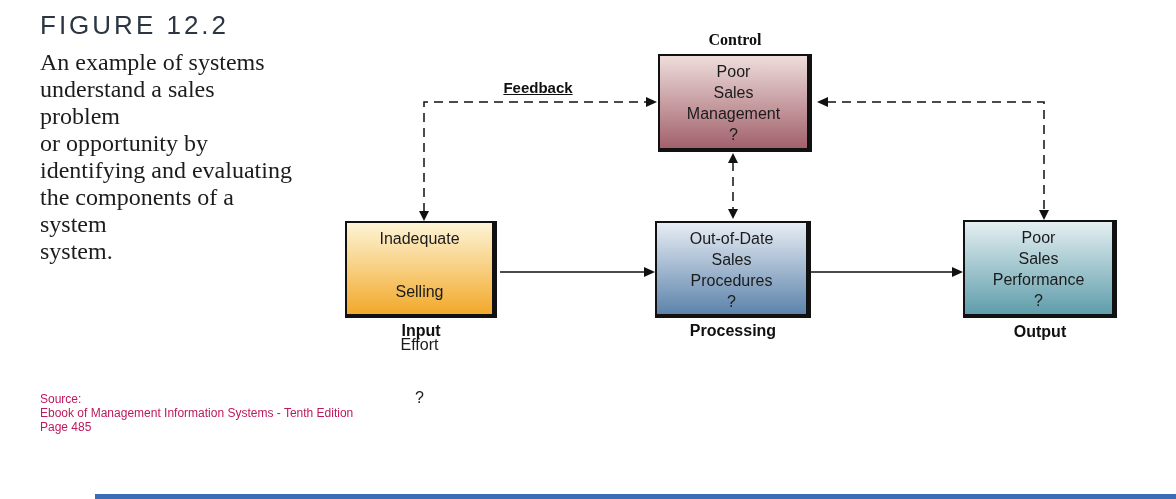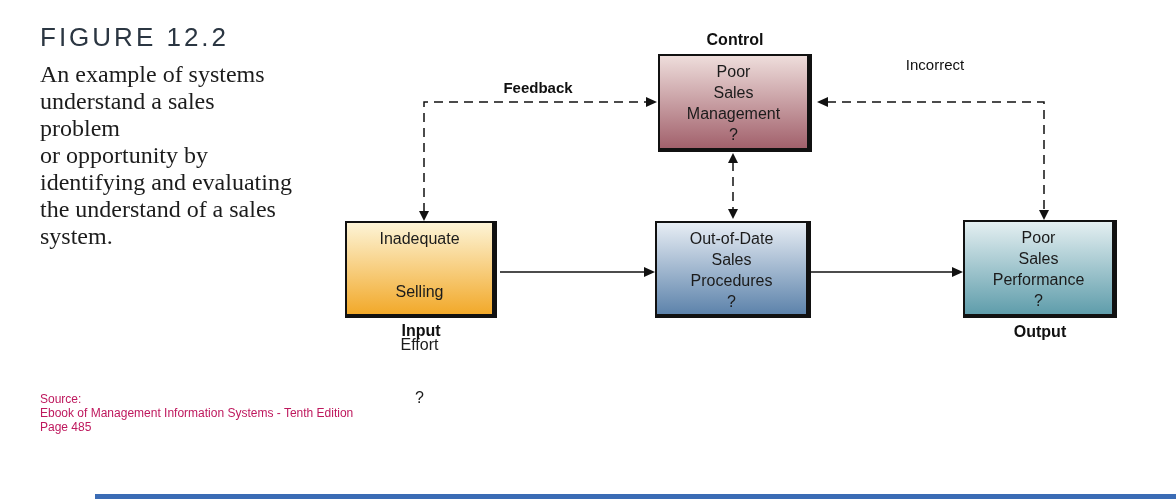--- a/index.html
+++ b/index.html
@@ -16,7 +16,7 @@
   .figure-text {
     position: absolute;
     left: 40px;
-    top: 22px;
+    top: 10px;
     width: 260px;
     color: #1f1f1f;
   }

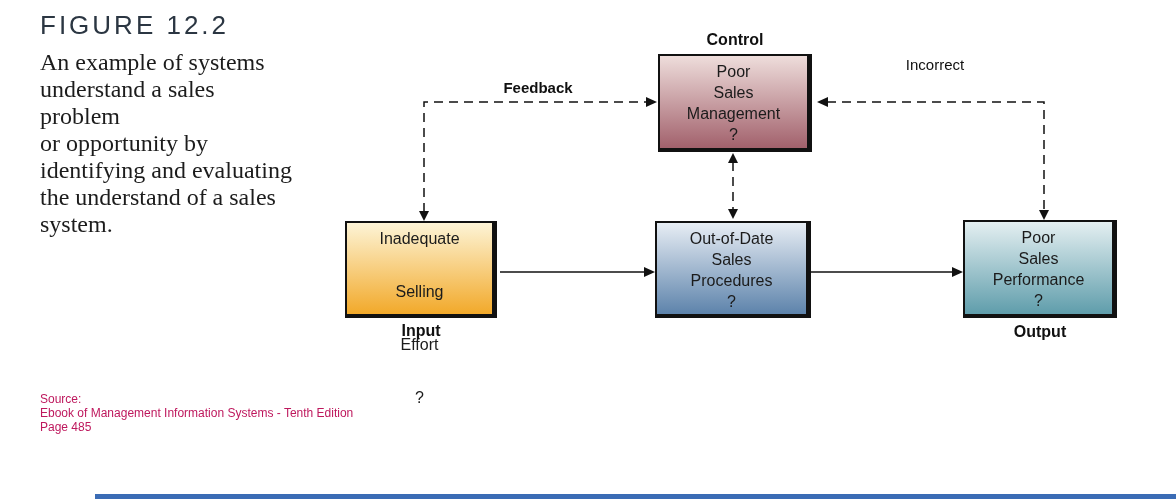--- a/index.html
+++ b/index.html
@@ -135,7 +135,7 @@
     <polygon class="arrowhead" points="728,209 738,209 733,219"></polygon>
   </svg>
 
-  <div class="node-label" style="left:658px; top:31px; width:154px;">Control</div>
+  <div class="node-label" style="left:658px; top:31px; width:154px;font-family:Liberation Serif, serif;">Control</div>
   <div class="edge-label bold" style="left:458px; top:79px; width:160px;">Feedback</div>
   <div class="edge-label" style="left:835px; top:55px; width:200px; line-height:19px;">
     <div>Incorrect</div>

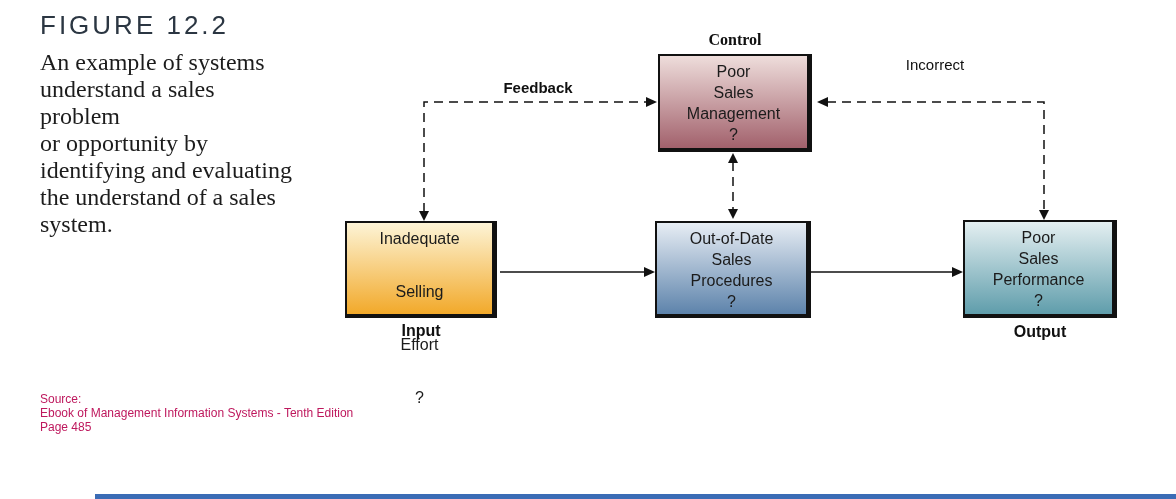--- a/index.html
+++ b/index.html
@@ -138,7 +138,6 @@
   <div class="node-label" style="left:658px; top:31px; width:154px;font-family:Liberation Serif, serif;">Control</div>
   <div class="edge-label bold" style="left:458px; top:79px; width:160px;">Feedback</div>
   <div class="edge-label" style="left:835px; top:55px; width:200px; line-height:19px;">
-    <div>Incorrect</div>
   </div>
 
   <div class="box box-control" style="left:658px; top:54px; width:154px; height:98px;">

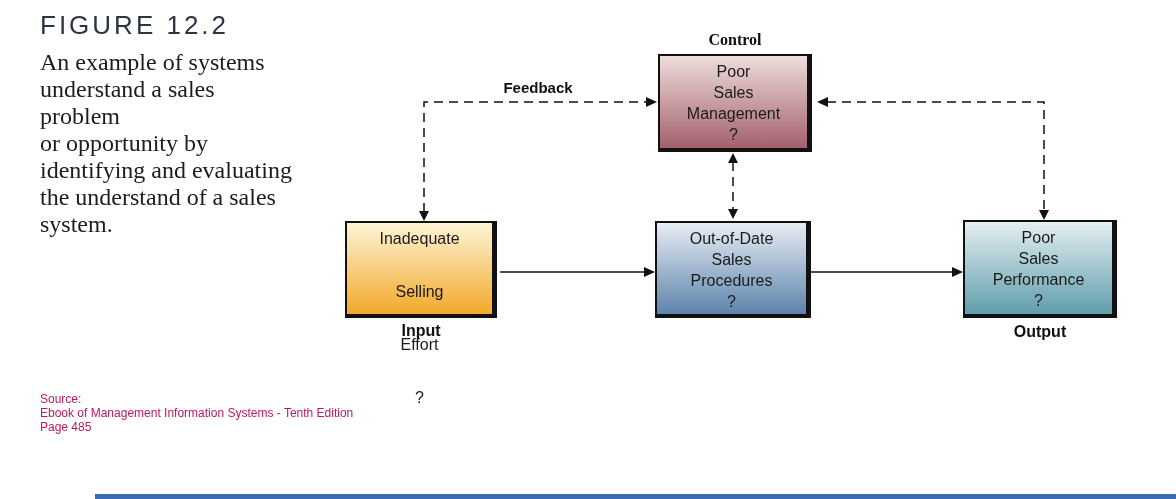--- a/index.html
+++ b/index.html
@@ -136,7 +136,7 @@
   </svg>
 
   <div class="node-label" style="left:658px; top:31px; width:154px;font-family:Liberation Serif, serif;">Control</div>
-  <div class="edge-label bold" style="left:458px; top:79px; width:160px;">Feedback</div>
+  <div class="edge-label bold" style="left:458px; top:79px; width:160px;text-decoration:underline;">Feedback</div>
   <div class="edge-label" style="left:835px; top:55px; width:200px; line-height:19px;">
   </div>
 

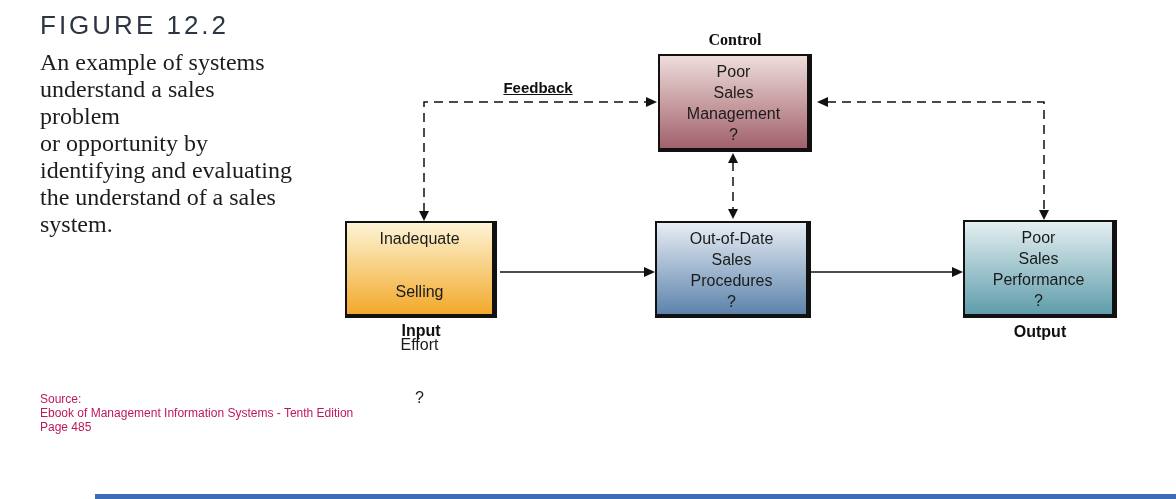--- a/index.html
+++ b/index.html
@@ -109,7 +109,7 @@
       <div>understand a sales problem</div>
       <div>or opportunity by</div>
       <div>identifying and evaluating</div>
-      <div>the understand of a sales</div>
+      <div>the components of a system</div>
       <div>system.</div>
     </div>
   </div>

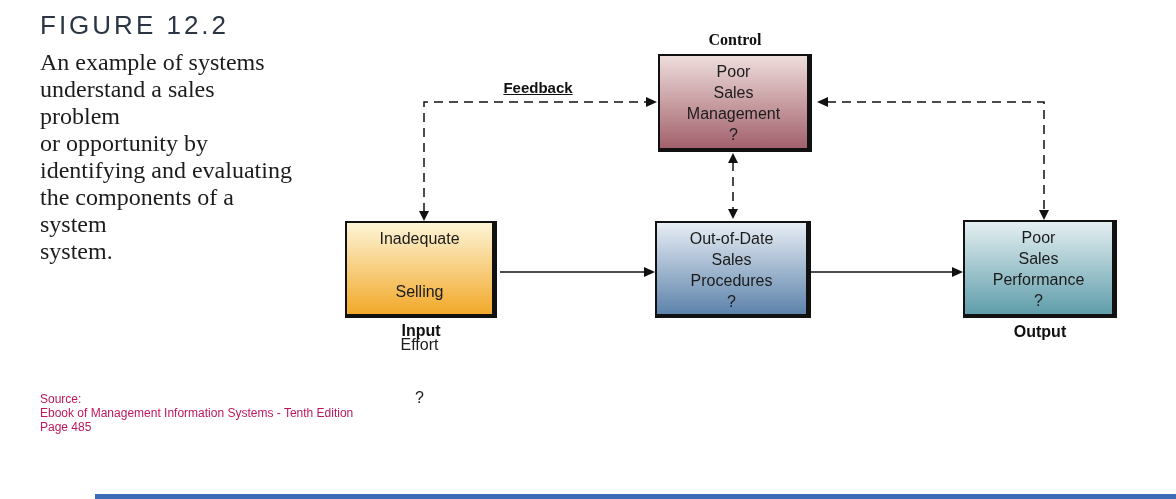--- a/index.html
+++ b/index.html
@@ -161,6 +161,7 @@
     <div>Procedures</div>
     <div>?</div>
   </div>
+  <div class="node-label" style="left:655px; top:322px; width:156px;">Processing</div>
 
   <div class="box box-output" style="left:963px; top:220px; width:154px; height:98px;">
     <div>Poor</div>

